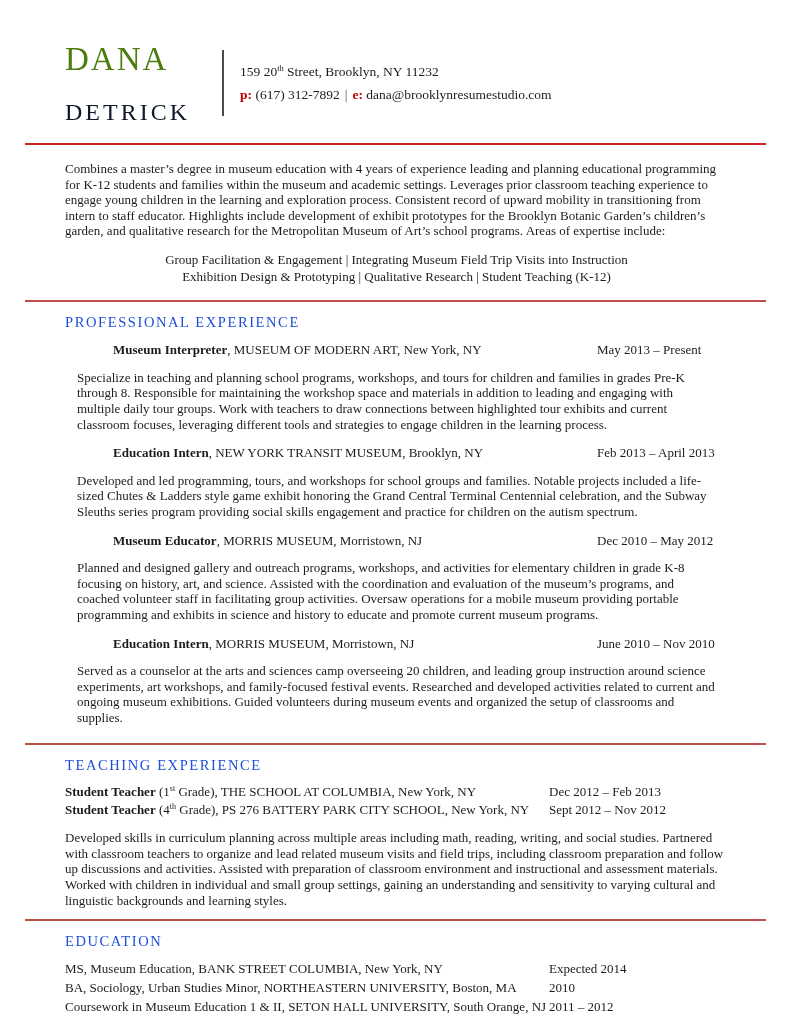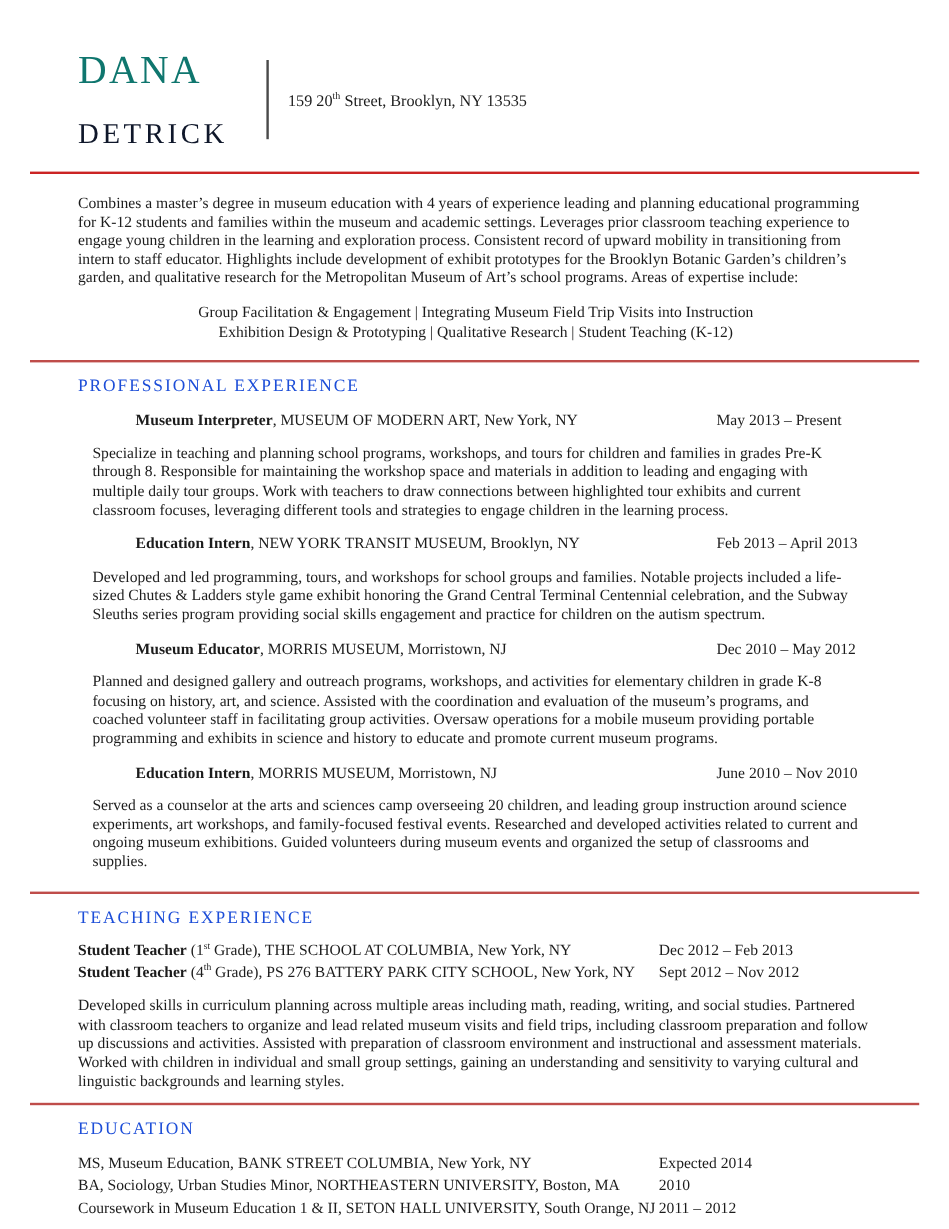--- a/index.html
+++ b/index.html
@@ -16,7 +16,7 @@
   
   .header { display: flex; align-items: center; margin-top: 48px; height: 70px; }
   .name-block { width: 157px; }
-  .first-name { font-size: 33px; letter-spacing: 2px; color: #0f766e; line-height: 1; }
+  .first-name { font-size: 33px; letter-spacing: 2px; color: #4d7c0f; line-height: 1; }
   .last-name  { font-size: 24px; letter-spacing: 3px; color: #0f172a; line-height: 1; margin-top: 24px; }
   .divider { width: 2px; height: 66px; background: #4a4a4a; margin-right: 16px; flex: none; }
   .contact { font-size: 13.5px; line-height: 1.68; padding-top: 2px; }

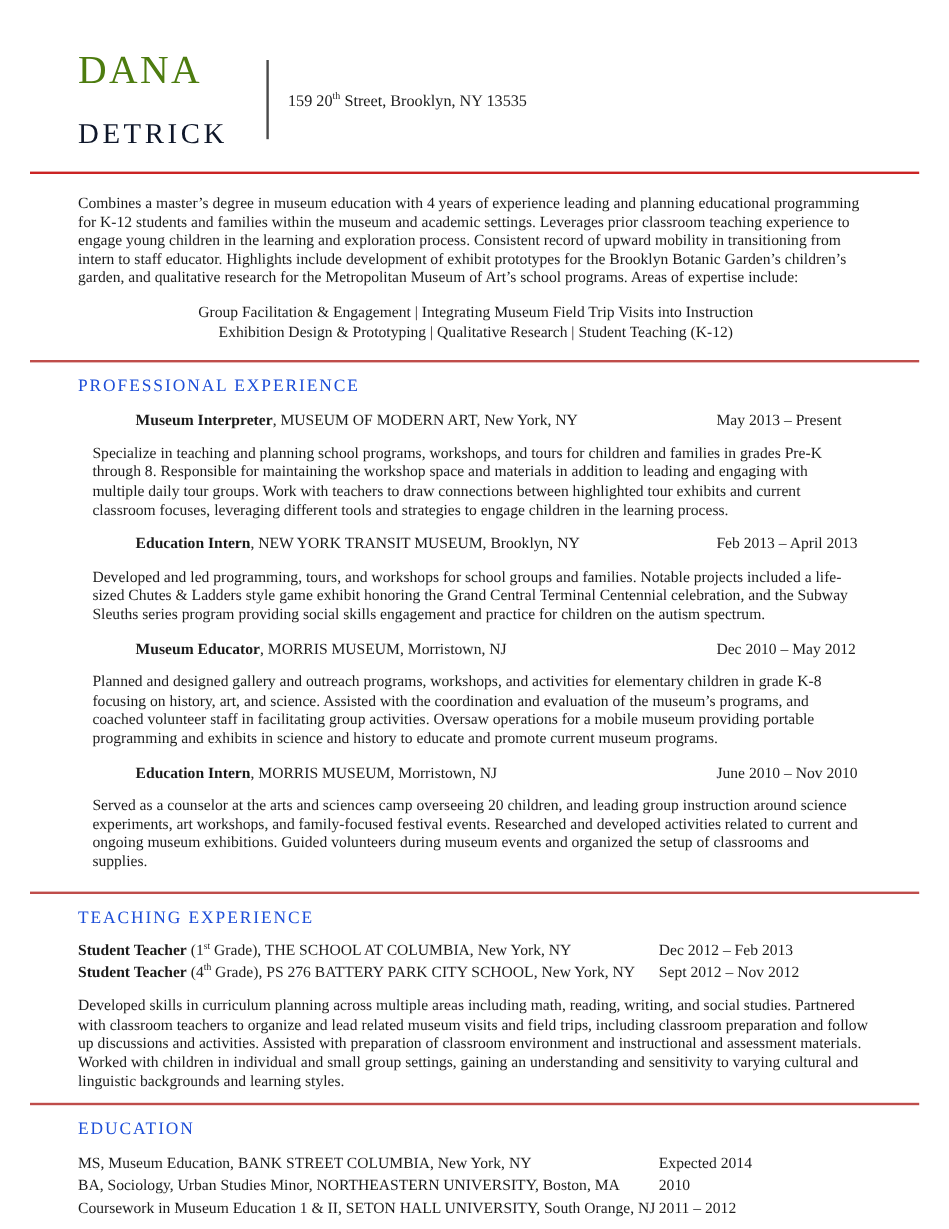--- a/index.html
+++ b/index.html
@@ -68,7 +68,7 @@
     </div>
     <div class="divider"></div>
     <div class="contact">
-      <div class="contact-line"><span>159 20</span><sup>th</sup><span> Street, Brooklyn, NY 13535</span></div>
+      <div class="contact-line"><span>159 20</span><sup>th</sup><span> Street, Brooklyn, NY 11232</span></div>
     </div>
   </div>
 

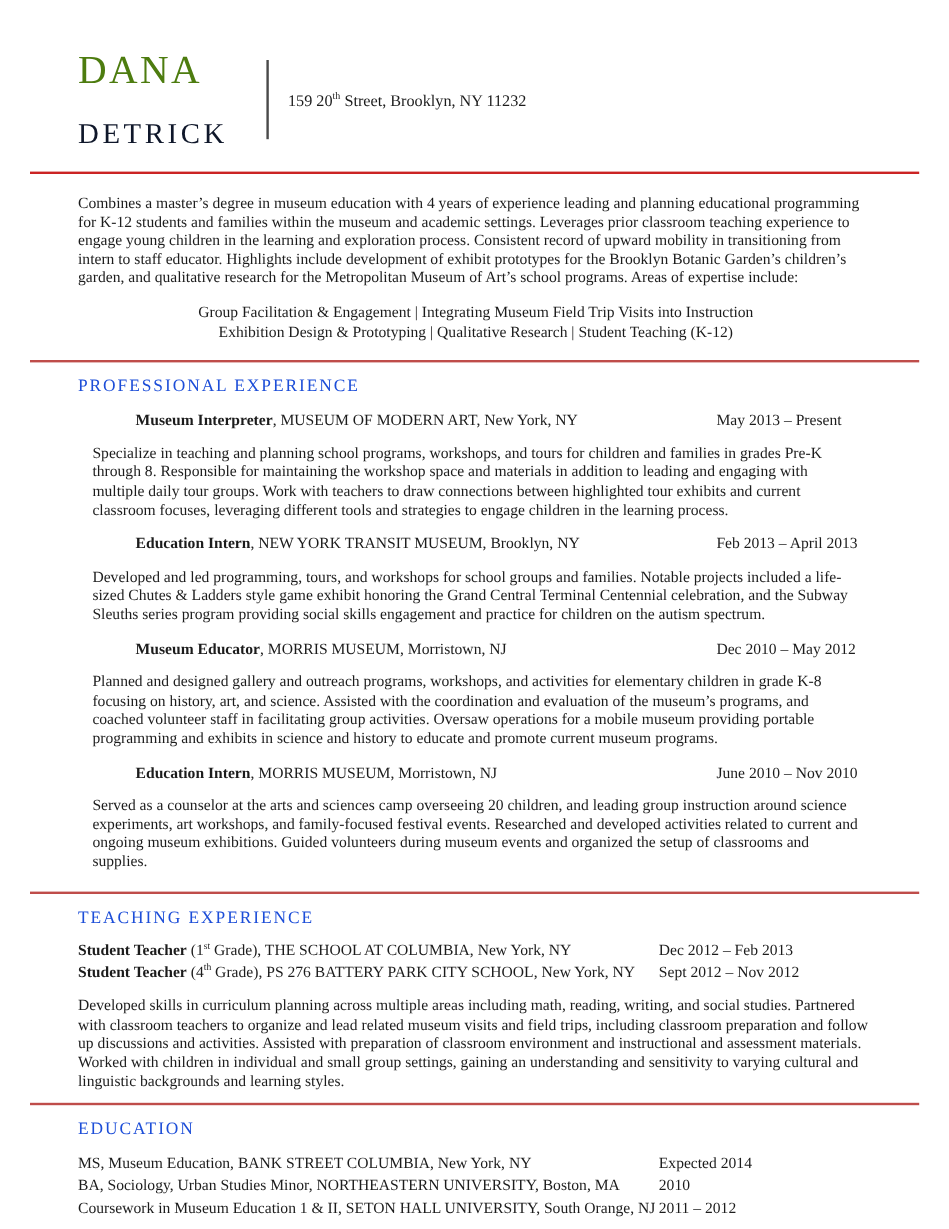--- a/index.html
+++ b/index.html
@@ -69,6 +69,7 @@
     <div class="divider"></div>
     <div class="contact">
       <div class="contact-line"><span>159 20</span><sup>th</sup><span> Street, Brooklyn, NY 11232</span></div>
+      <div class="contact-line"><span class="red-label">p:</span><span> (617) 312-7892</span><span class="sep">|</span><span class="red-label">e:</span><span> dana@brooklynresumestudio.com</span></div>
     </div>
   </div>
 

